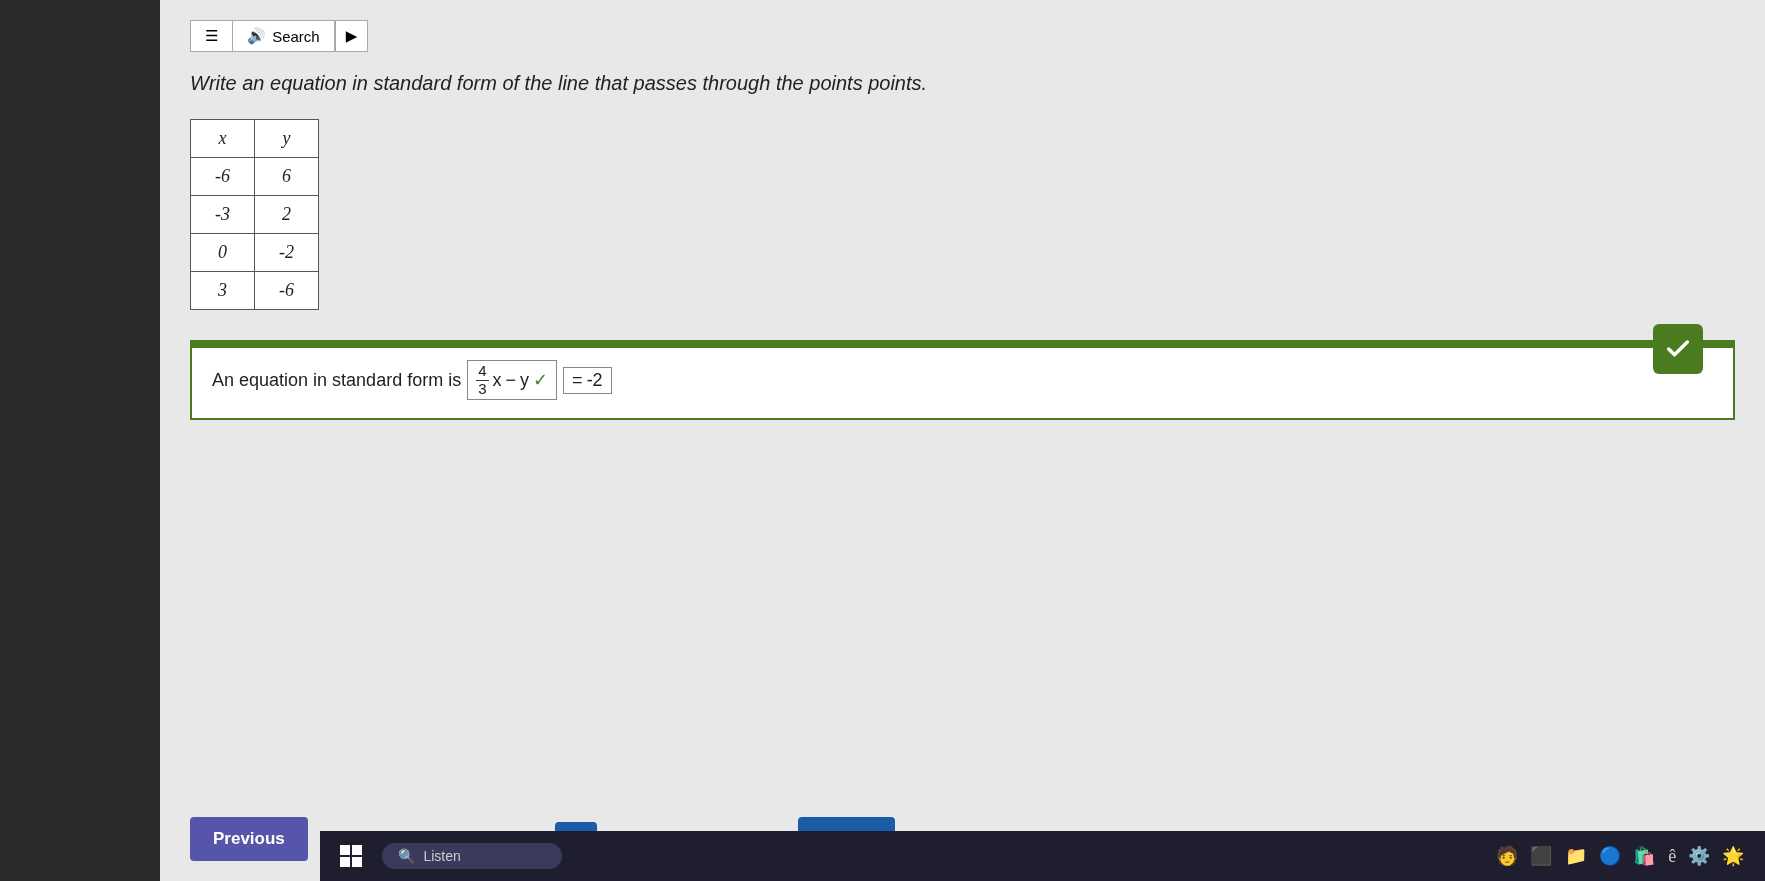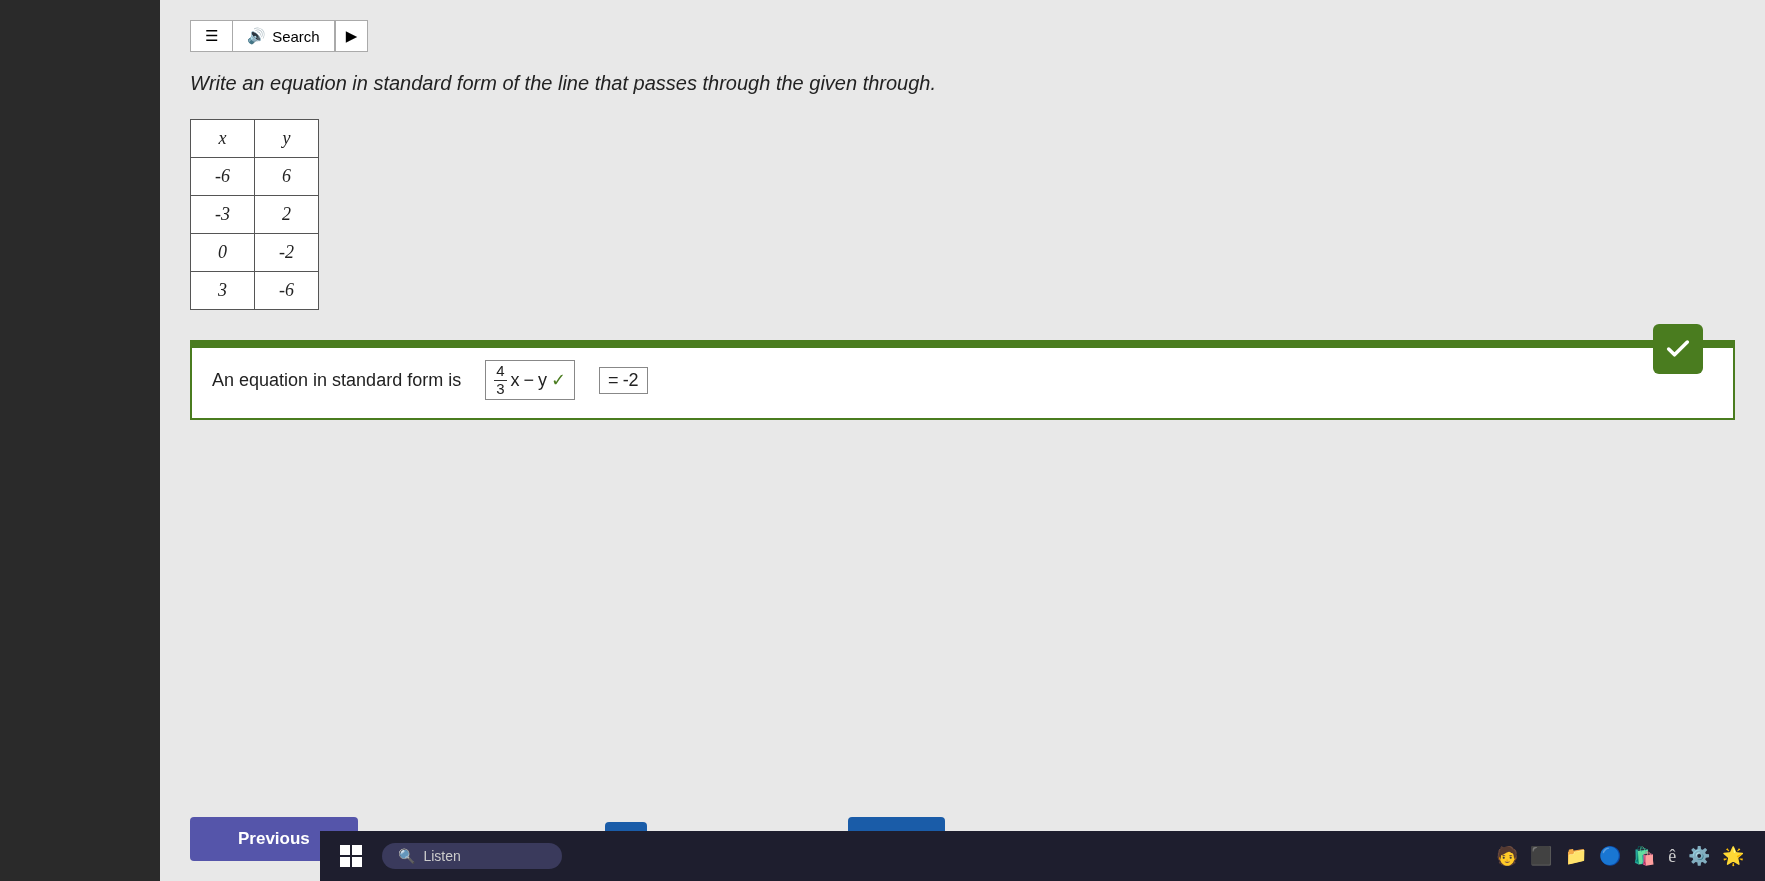--- a/index.html
+++ b/index.html
@@ -309,7 +309,7 @@
     </button>
   </div>
 
-  <p class="question-text">Write an equation in standard form of the line that passes through the given through.</p>
+  <p class="question-text">Write an equation in standard form of the line that passes through the points points.</p>
 
   <div class="table-container">
     <table>

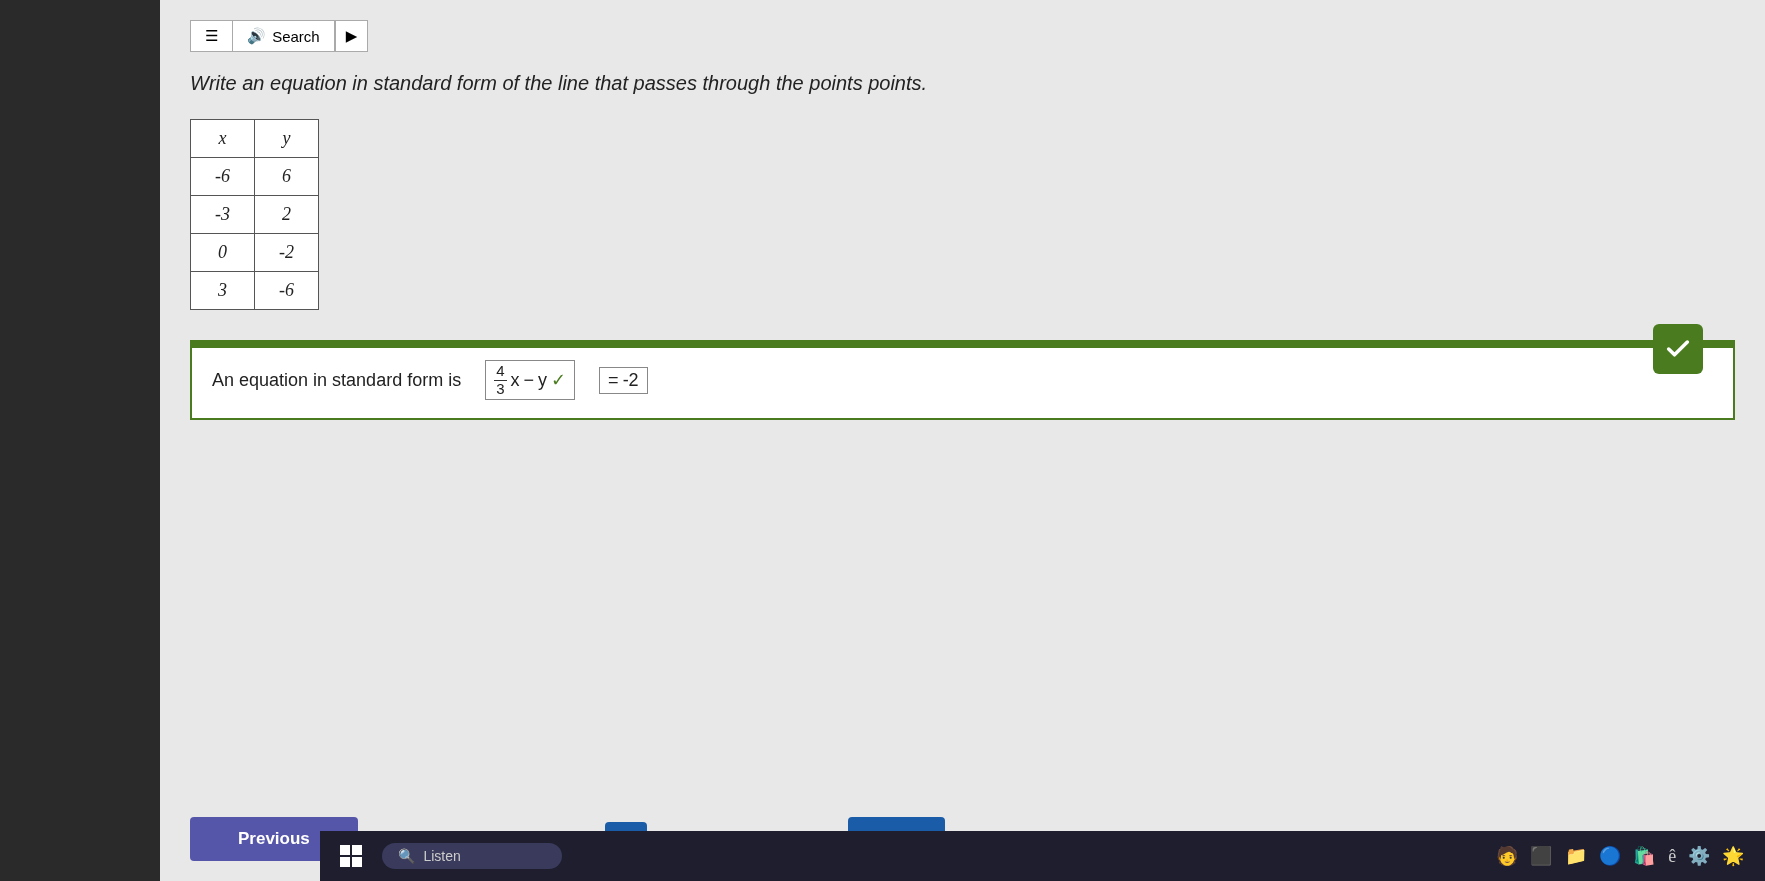--- a/index.html
+++ b/index.html
@@ -142,7 +142,7 @@
       color: #222;
       display: flex;
       align-items: center;
-      gap: 24px;
+      gap: 6px;
       flex-wrap: wrap;
     }
 

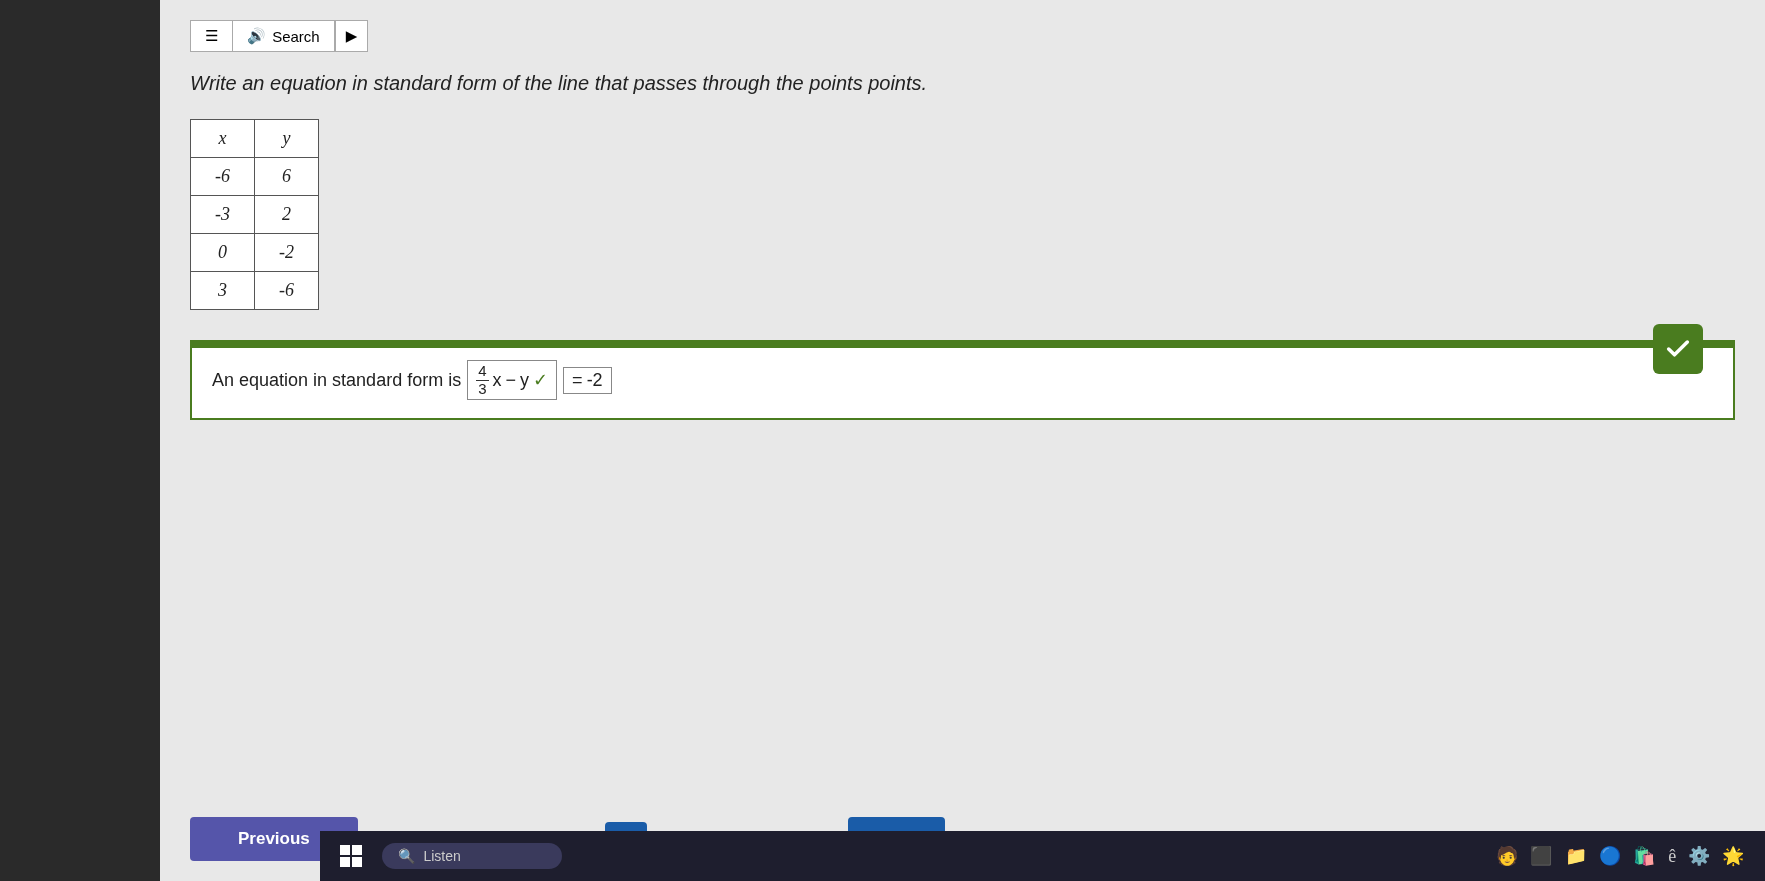--- a/index.html
+++ b/index.html
@@ -200,7 +200,7 @@
       background: #5555aa;
       color: #fff;
       border: none;
-      padding: 12px 48px;
+      padding: 12px 23px;
       font-size: 17px;
       font-family: Arial, sans-serif;
       border-radius: 4px;

